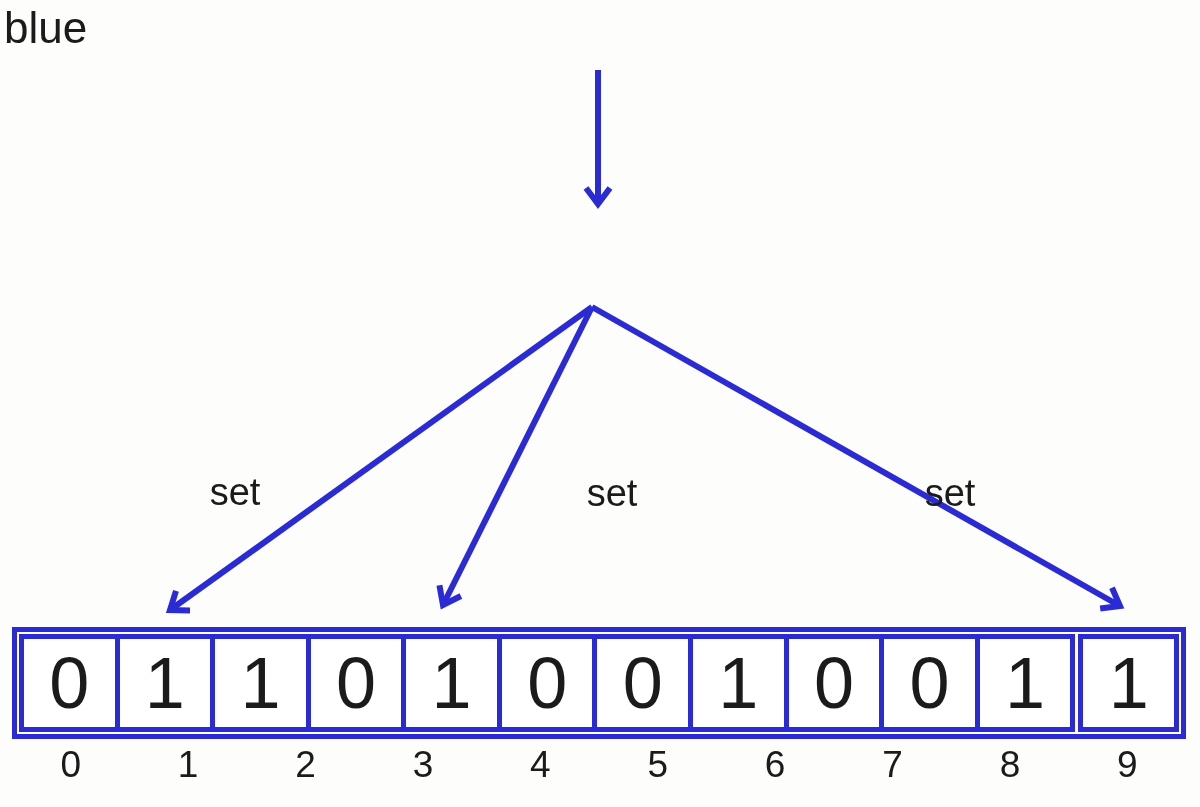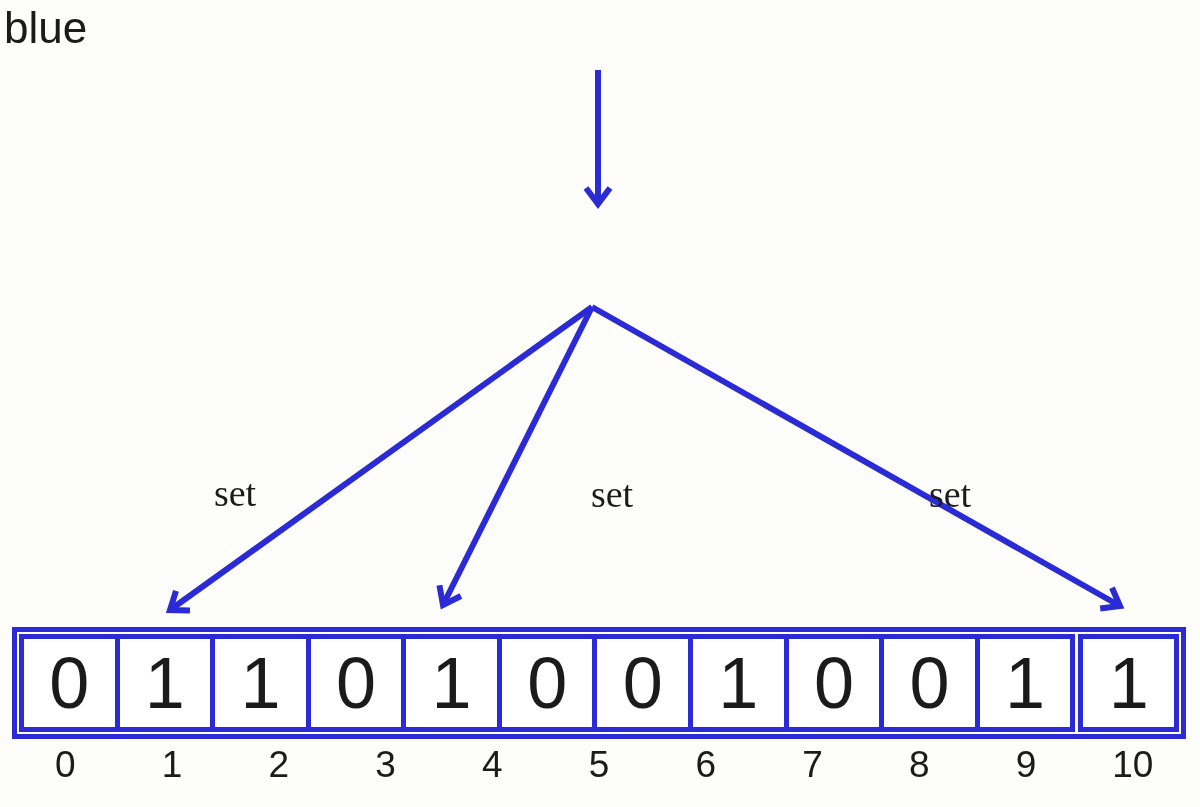--- a/index.html
+++ b/index.html
@@ -35,7 +35,6 @@
     width: 90px;
     text-align: center;
     font-size: 38px;
-    font-family: Liberation Serif, serif;
   }
   .set-label-1 { left: 190px; top: 471px; }
   .set-label-2 { left: 567px; top: 472px; }

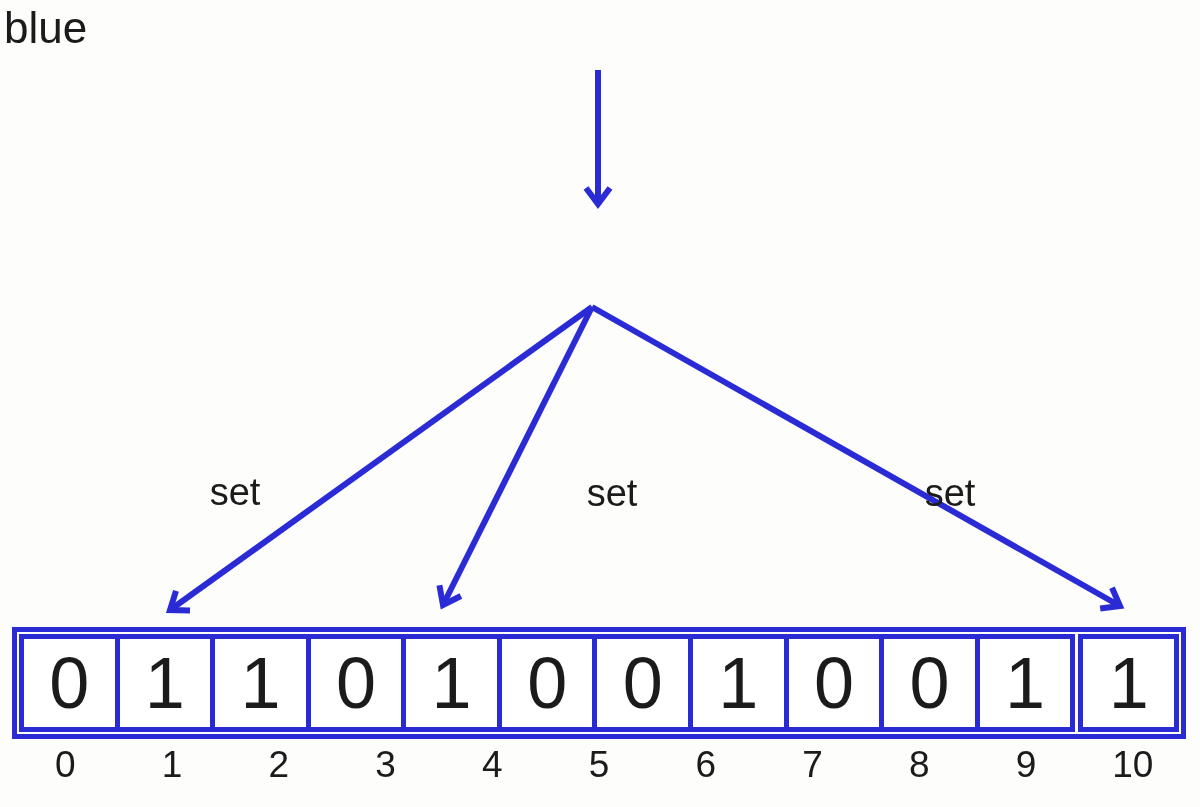--- a/index.html
+++ b/index.html
@@ -150,7 +150,6 @@
     <div class="index-cell">7</div>
     <div class="index-cell">8</div>
     <div class="index-cell">9</div>
-    <div class="index-cell">10</div>
   </div>
 
 </div>

